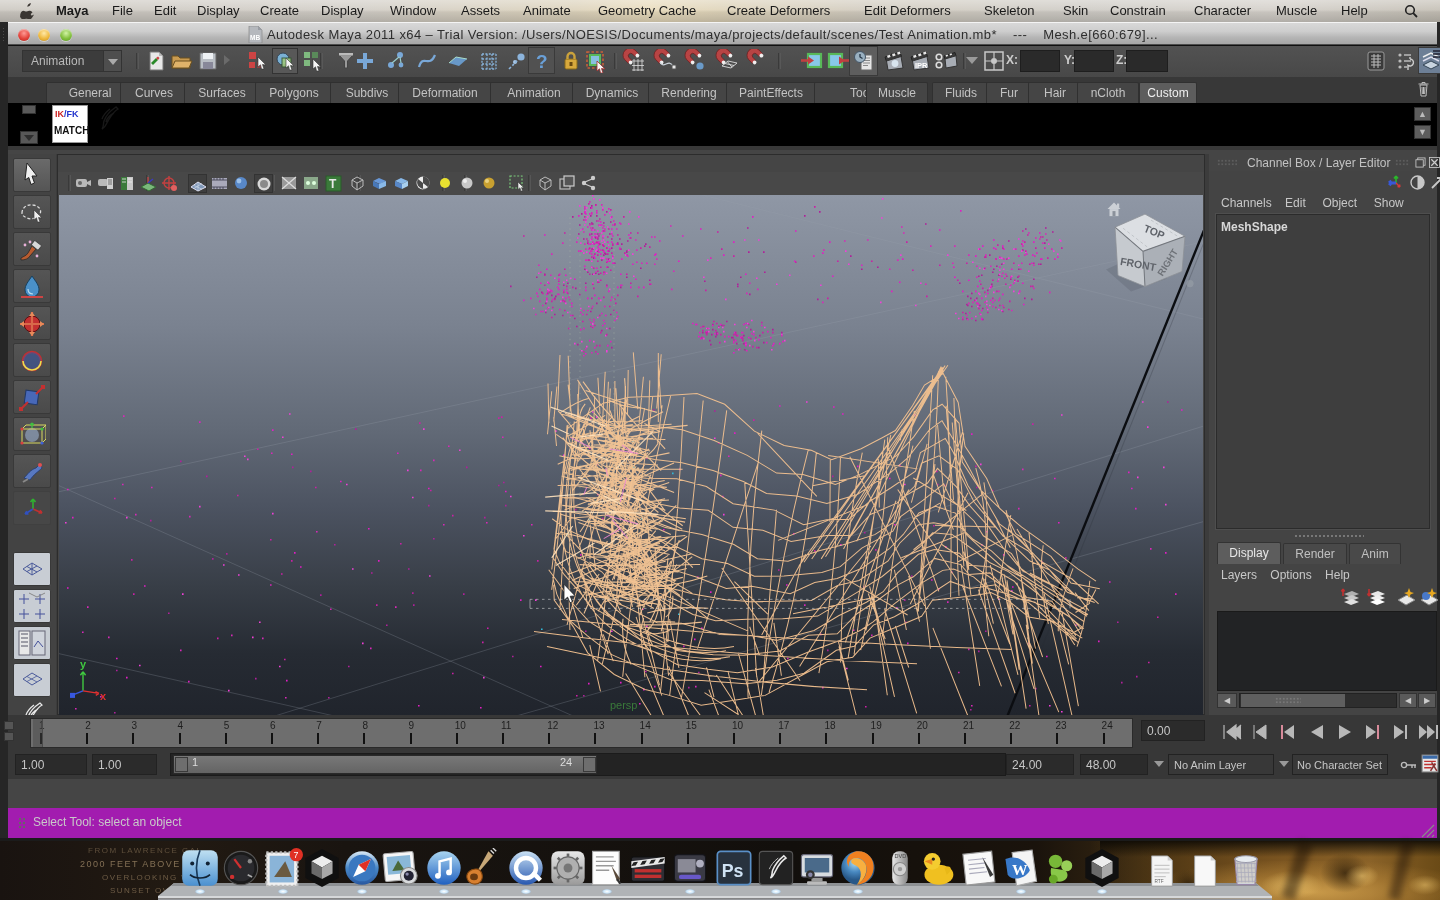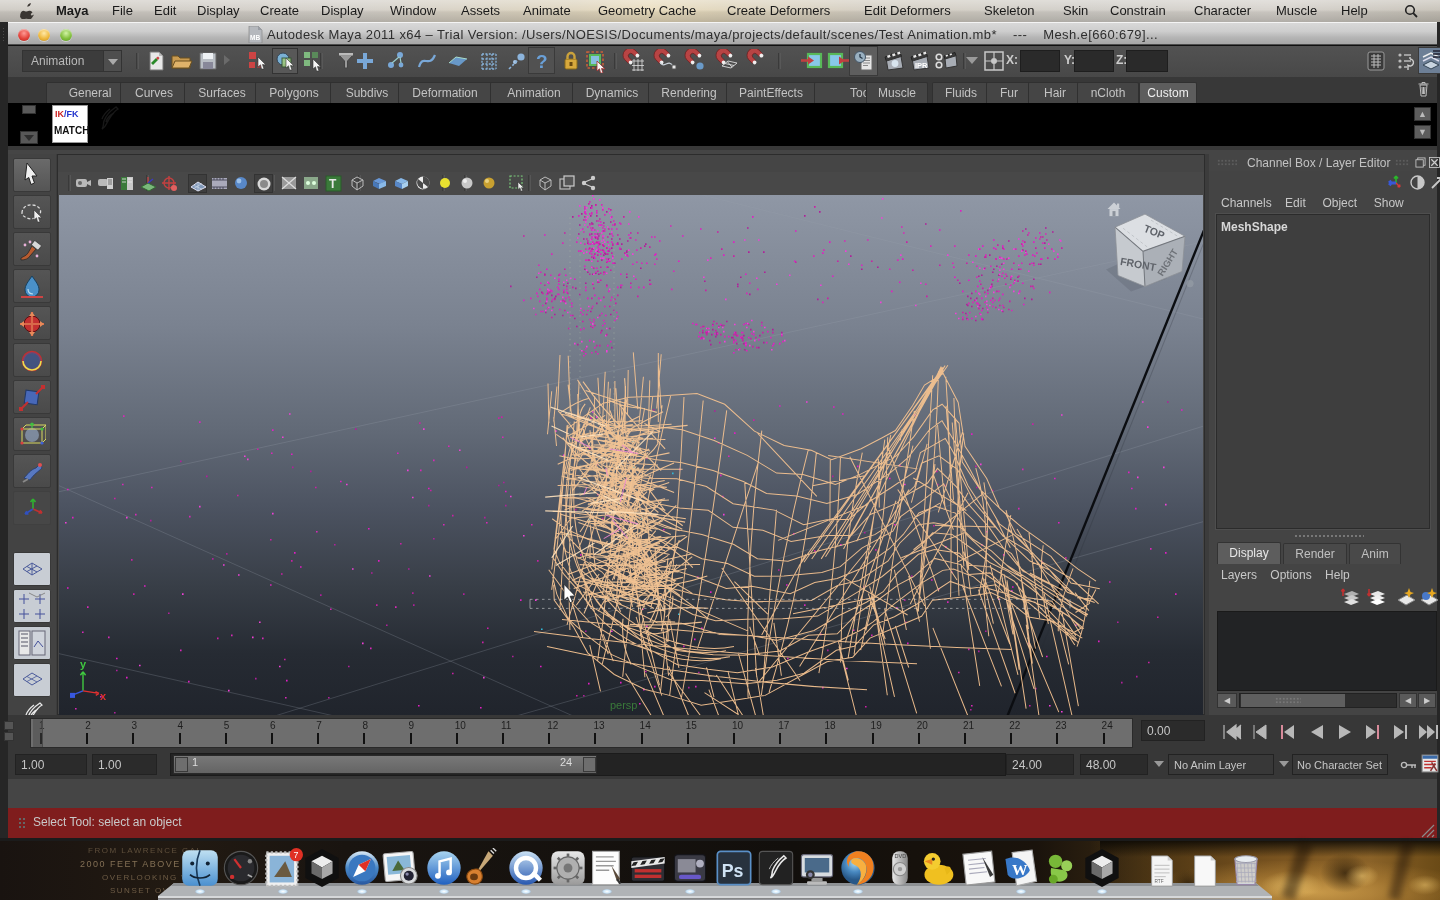--- a/index.html
+++ b/index.html
@@ -54,7 +54,7 @@
 #rangerow{position:absolute;left:8px;top:704px;width:1429px;height:29px;background:#373737;}
 .fld{position:absolute;top:4px;height:21px;background:#2b2b2b;border:1px solid #222;color:#c6c6c6;font-size:12px;line-height:20px;padding-left:5px;}
 #melrow{position:absolute;left:8px;top:733px;width:1429px;height:29px;background:#414141;}
-#helprow{position:absolute;left:8px;top:762px;width:1429px;height:30px;background:#7f1d1d;color:#c9c9c9;font-size:12px;}
+#helprow{position:absolute;left:8px;top:762px;width:1429px;height:30px;background:#a21caf;color:#c9c9c9;font-size:12px;}
 
 #desktop{position:absolute;left:0;top:841px;width:1440px;height:59px;background:#0d0b09;}
 </style></head>

